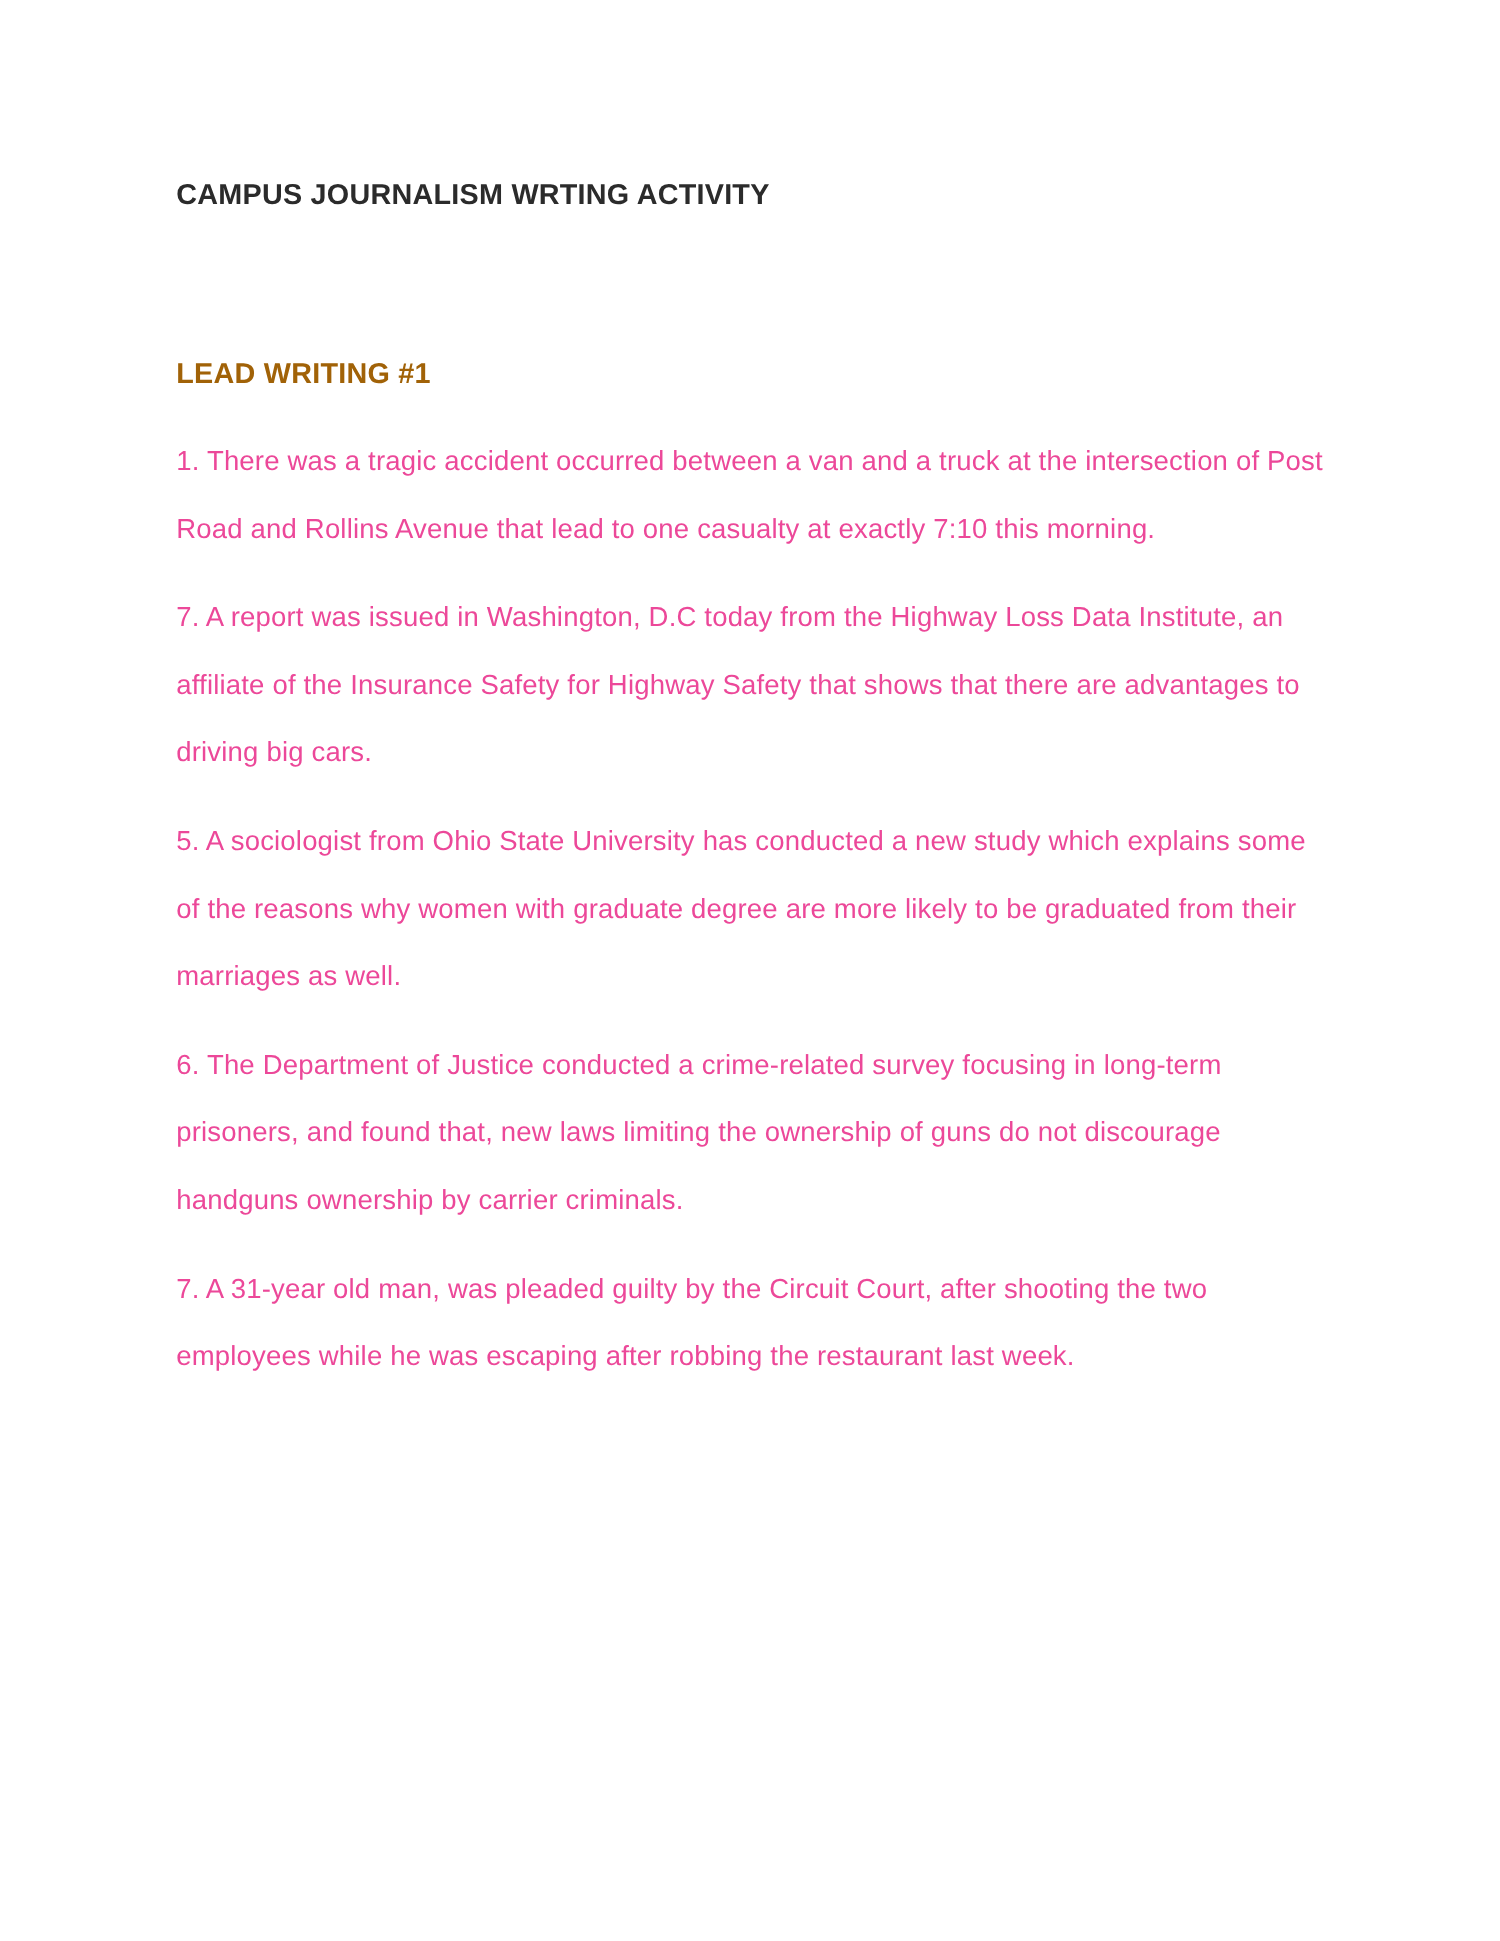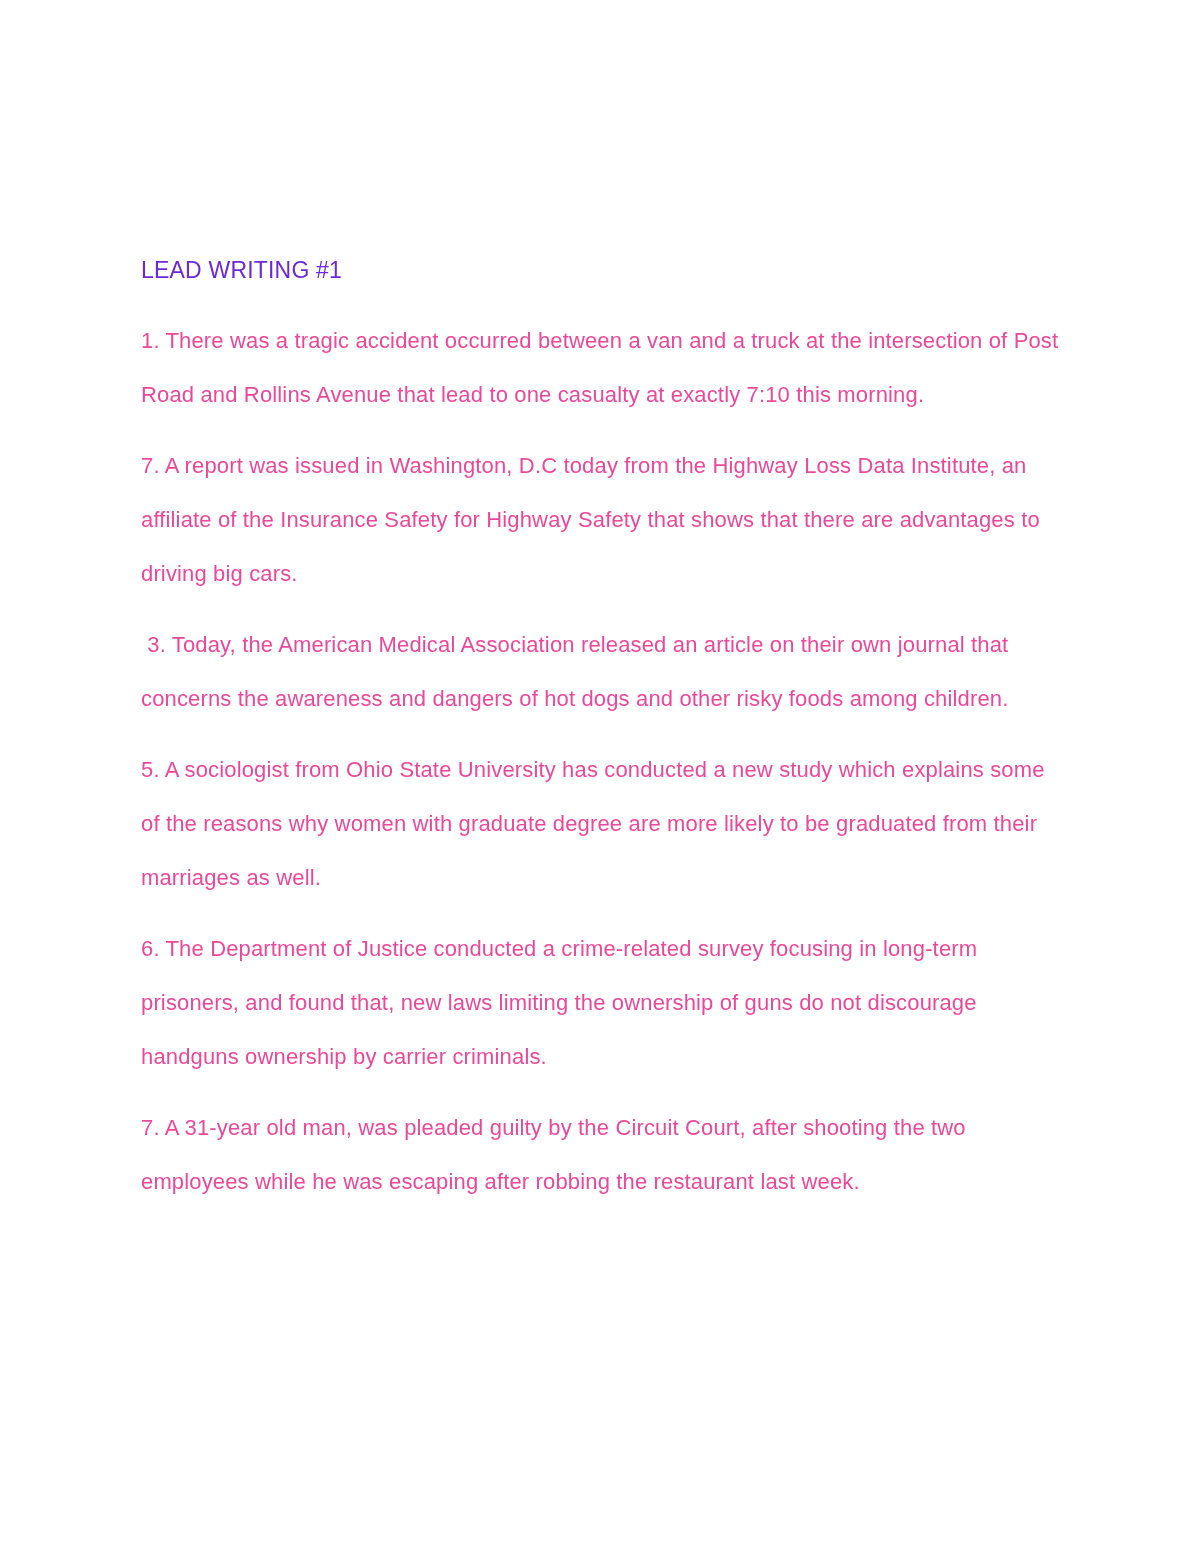--- a/index.html
+++ b/index.html
@@ -47,6 +47,7 @@
 <body>
 
 <div class="page">
+  <h1 class="doc-title">CAMPUS JOURNALISM WRTING ACTIVITY</h1>
 
   <h2 class="section-heading">LEAD WRITING #1</h2>
 

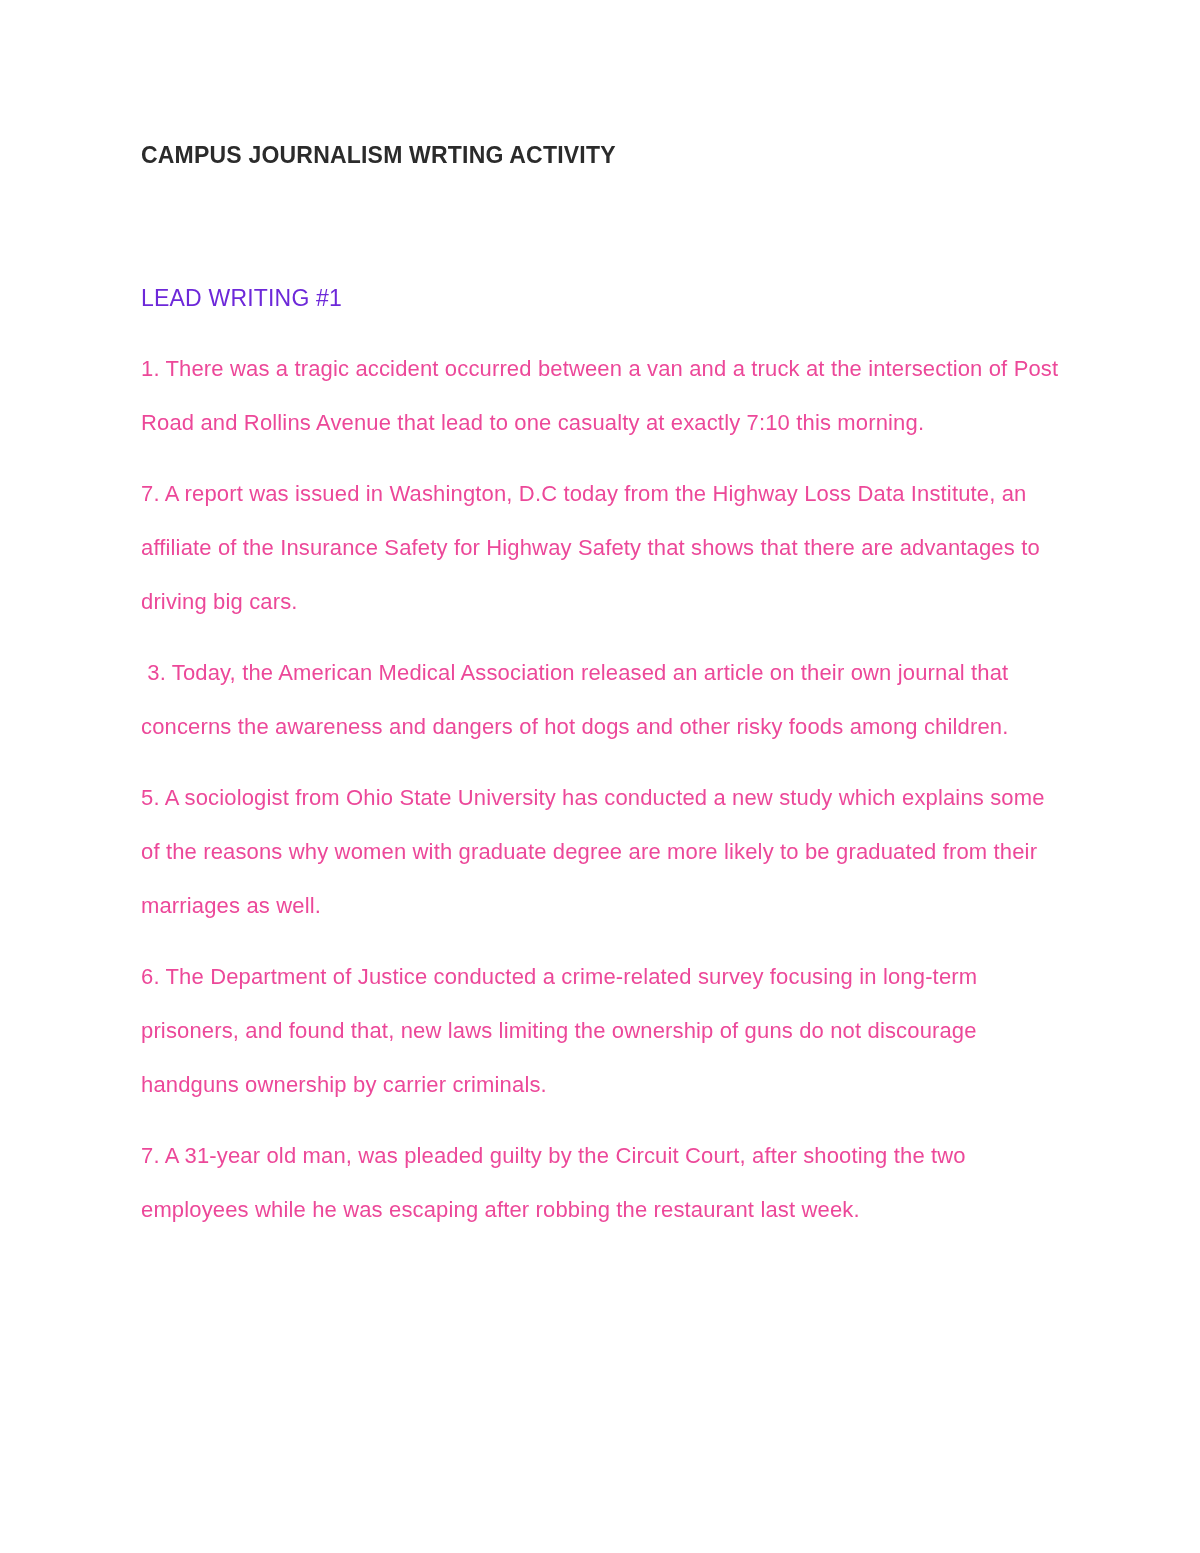--- a/index.html
+++ b/index.html
@@ -26,8 +26,8 @@
   }
   .section-heading {
     font-size: 23px;
-    font-weight: 400;
-    color: #6d28d9;
+    font-weight: 700;
+    color: #a16207;
     letter-spacing: 0.2px;
     line-height: 28px;
     margin-top: 115px;

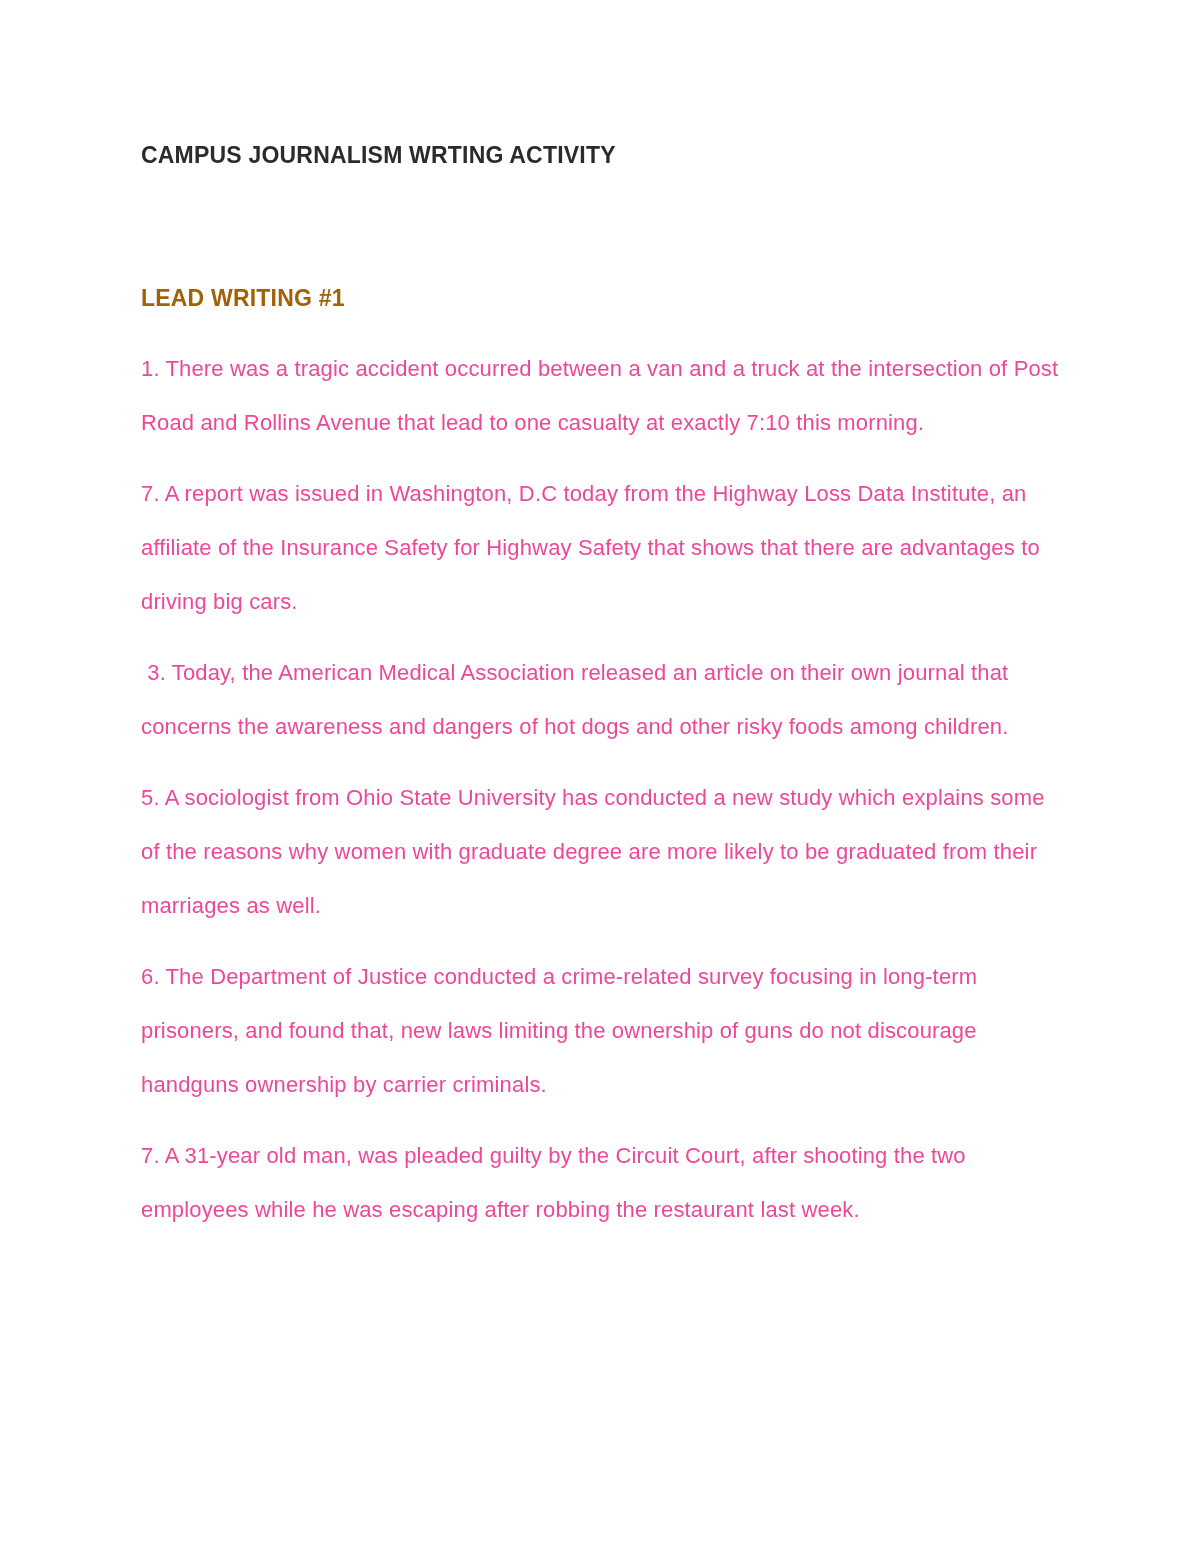--- a/index.html
+++ b/index.html
@@ -55,7 +55,6 @@
 
   <p class="doc-paragraph">7. A report was issued in Washington, D.C today from the Highway Loss Data Institute, an affiliate of the Insurance Safety for Highway Safety that shows that there are advantages to driving big cars.</p>
 
-  <p class="doc-paragraph"> 3. Today, the American Medical Association released an article on their own journal that concerns the awareness and dangers of hot dogs and other risky foods among children.</p>
 
 
   <p class="doc-paragraph">5. A sociologist from Ohio State University has conducted a new study which explains some of the reasons why women with graduate degree are more likely to be graduated from their marriages as well.</p>

